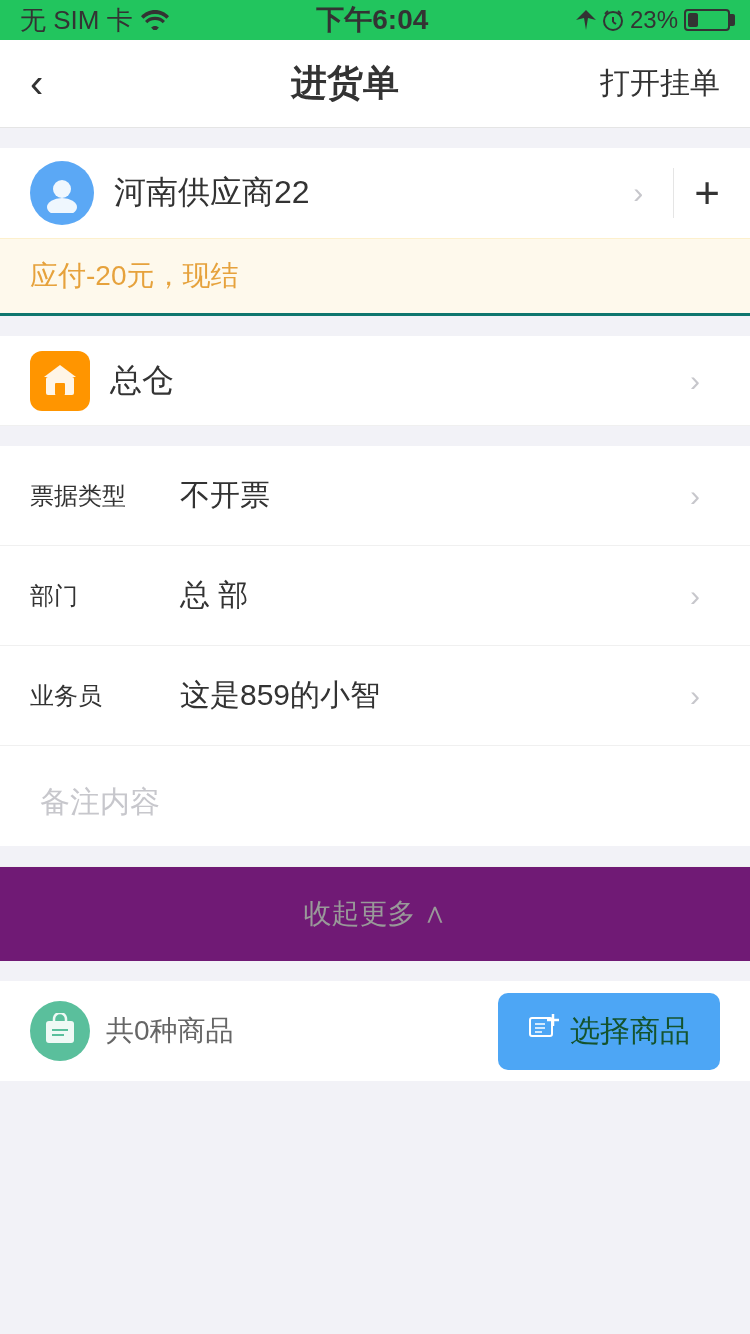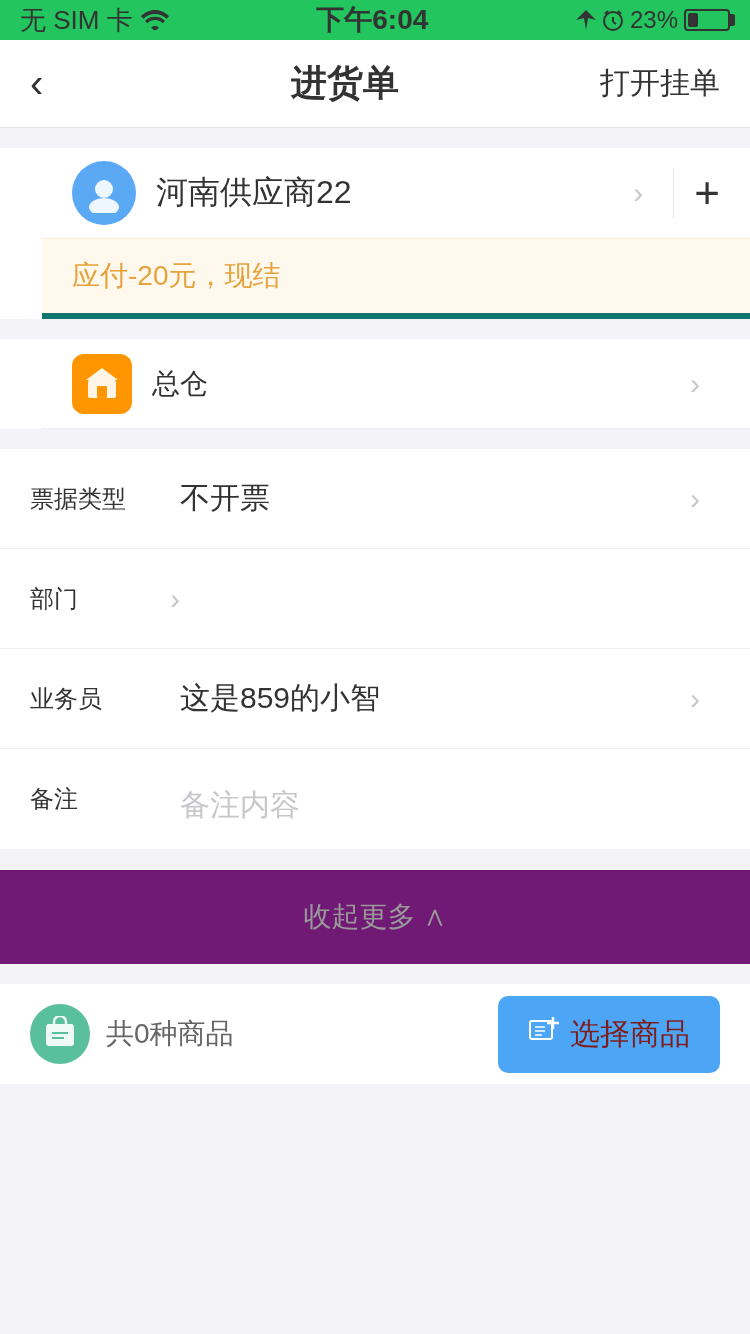--- a/index.html
+++ b/index.html
@@ -96,7 +96,6 @@
     .card {
       background: #fff;
       margin-bottom: 0;
-      padding-left: 42px;
     }
 
     

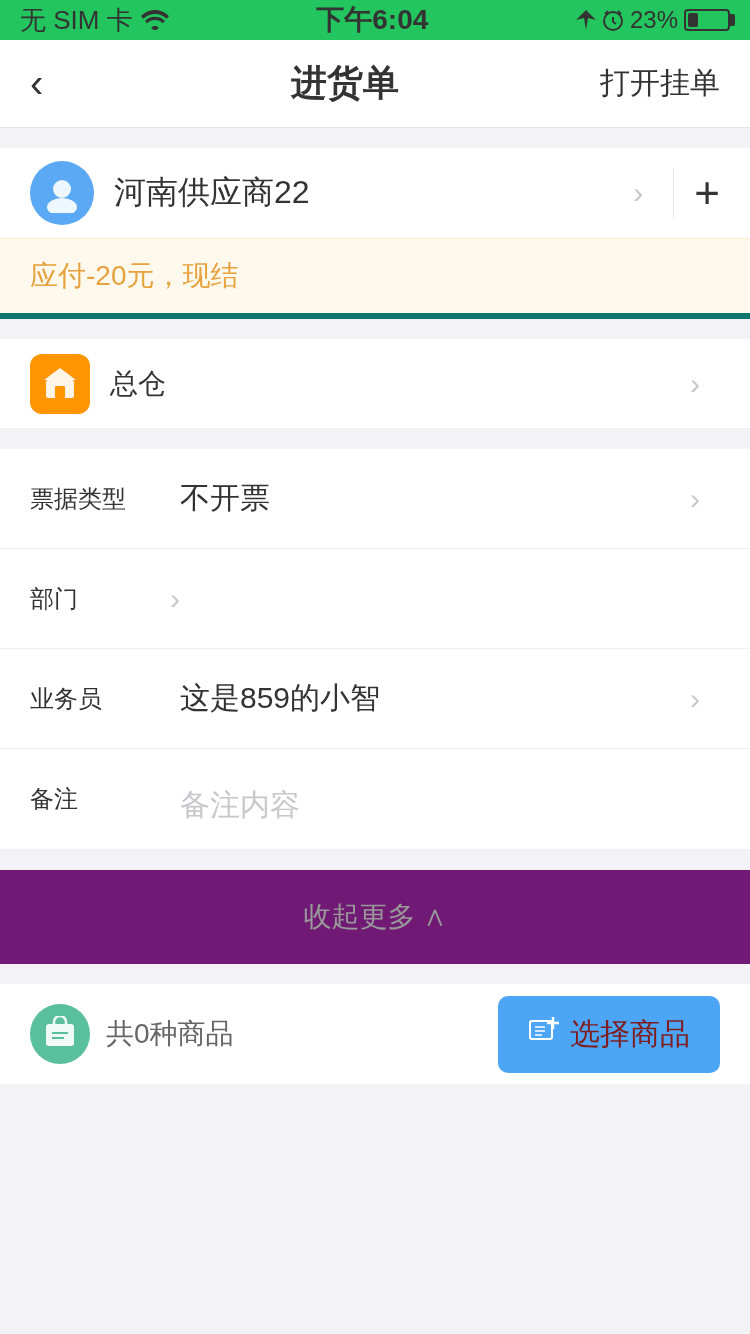--- a/index.html
+++ b/index.html
@@ -148,7 +148,7 @@
       font-size: 28px;
       color: #e6a23c;
       border-top: 1px solid #fdf0cc;
-      border-bottom: 6px solid #0f766e;
+      border-bottom: 3px solid #0f766e;
     }
 
     

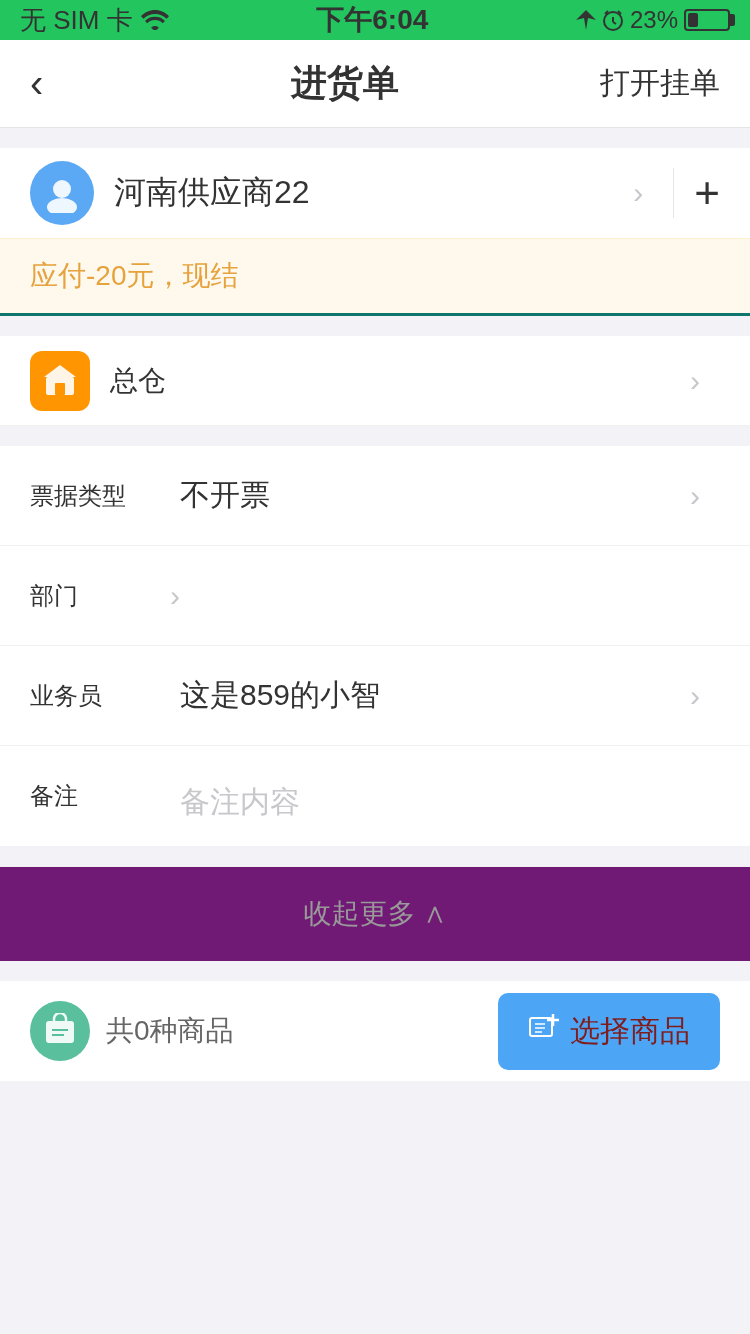--- a/index.html
+++ b/index.html
@@ -174,7 +174,7 @@
     .warehouse-icon svg { width: 36px; height: 36px; }
     .warehouse-name {
       flex: 1;
-      font-size: 28px;
+      font-size: 32px;
       color: #333;
     }
 

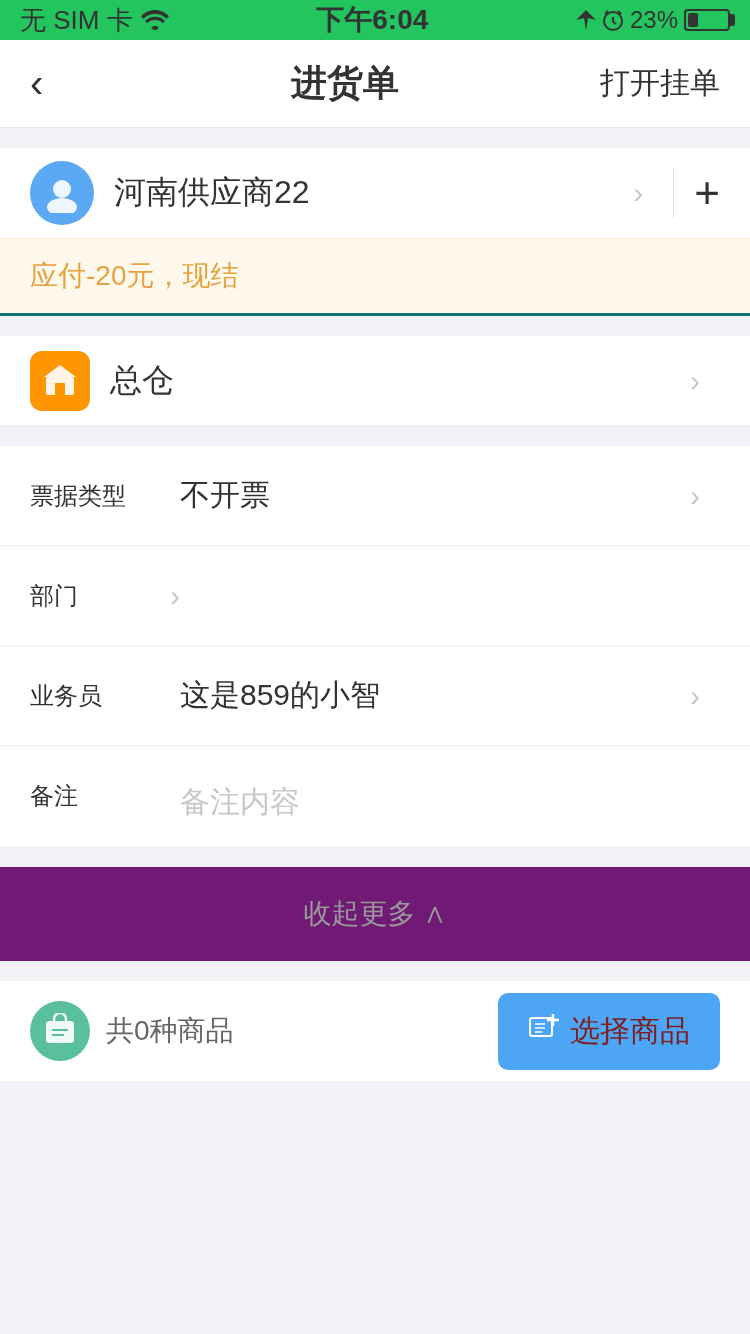--- a/index.html
+++ b/index.html
@@ -354,6 +354,7 @@
 
   <div class="form-row">
     <span class="form-label">部门</span>
+    <span class="form-value">总 部</span>
     <span class="chevron-right">›</span>
   </div>
 

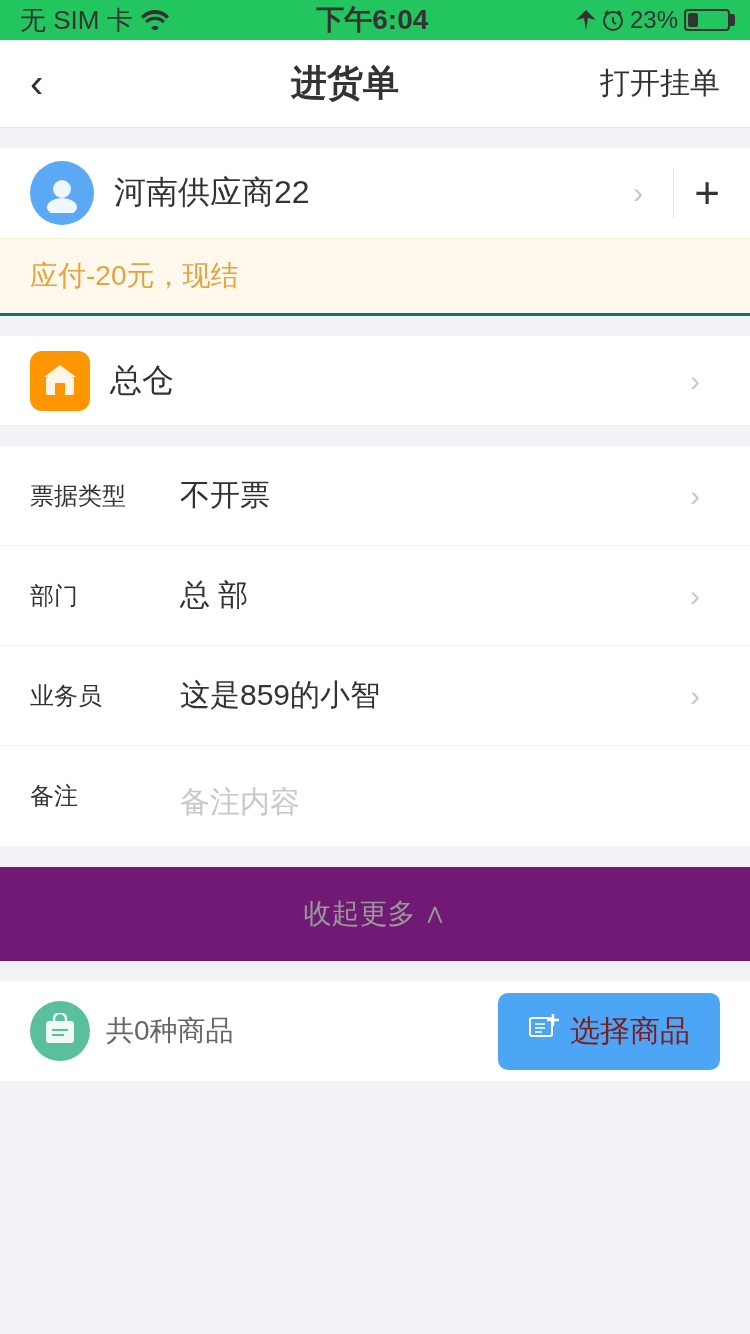--- a/index.html
+++ b/index.html
@@ -365,7 +365,6 @@
   </div>
 
   <div class="form-row">
-    <span class="form-label">备注</span>
     <span class="form-value placeholder">备注内容</span>
   </div>
 </div>

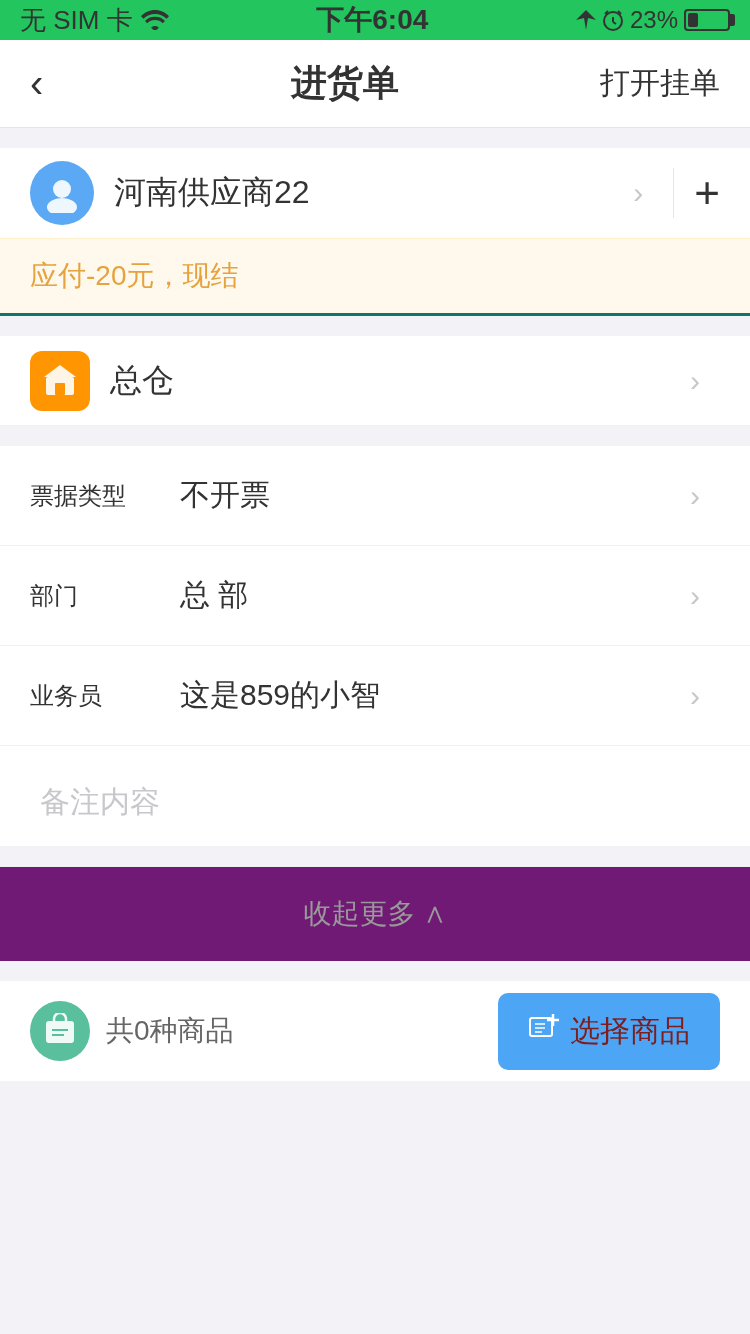--- a/index.html
+++ b/index.html
@@ -252,7 +252,7 @@
     }
     .select-btn {
       background: #4da6f5;
-      color: #7f1d1d;
+      color: #14532d;
       border-radius: 10px;
       padding: 18px 30px;
       font-size: 30px;

